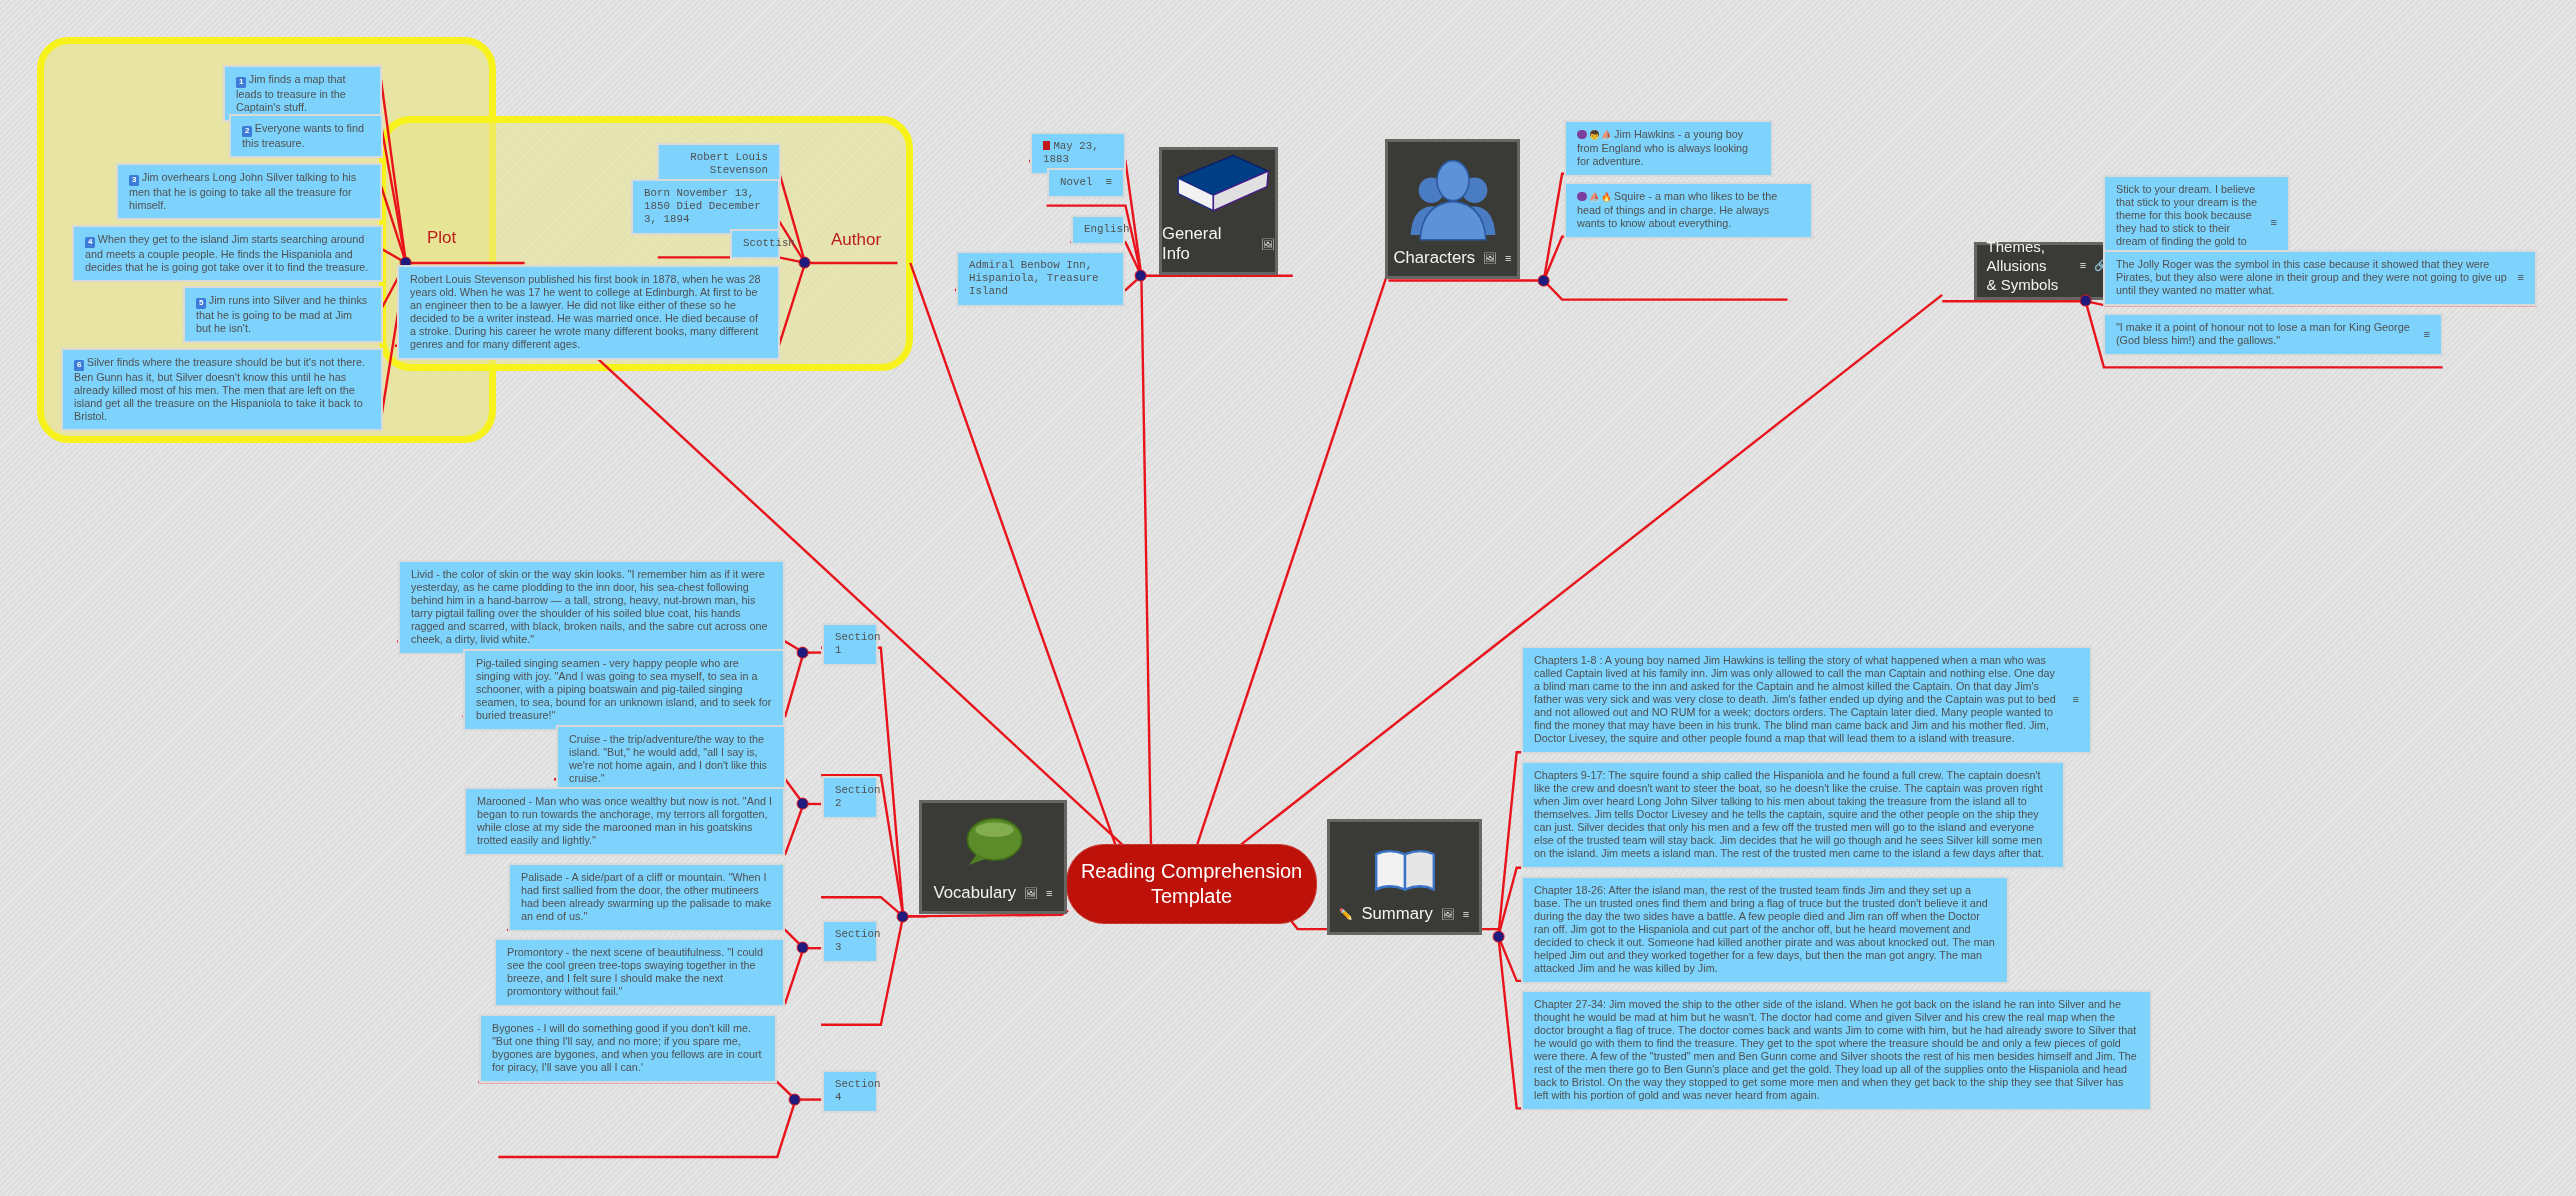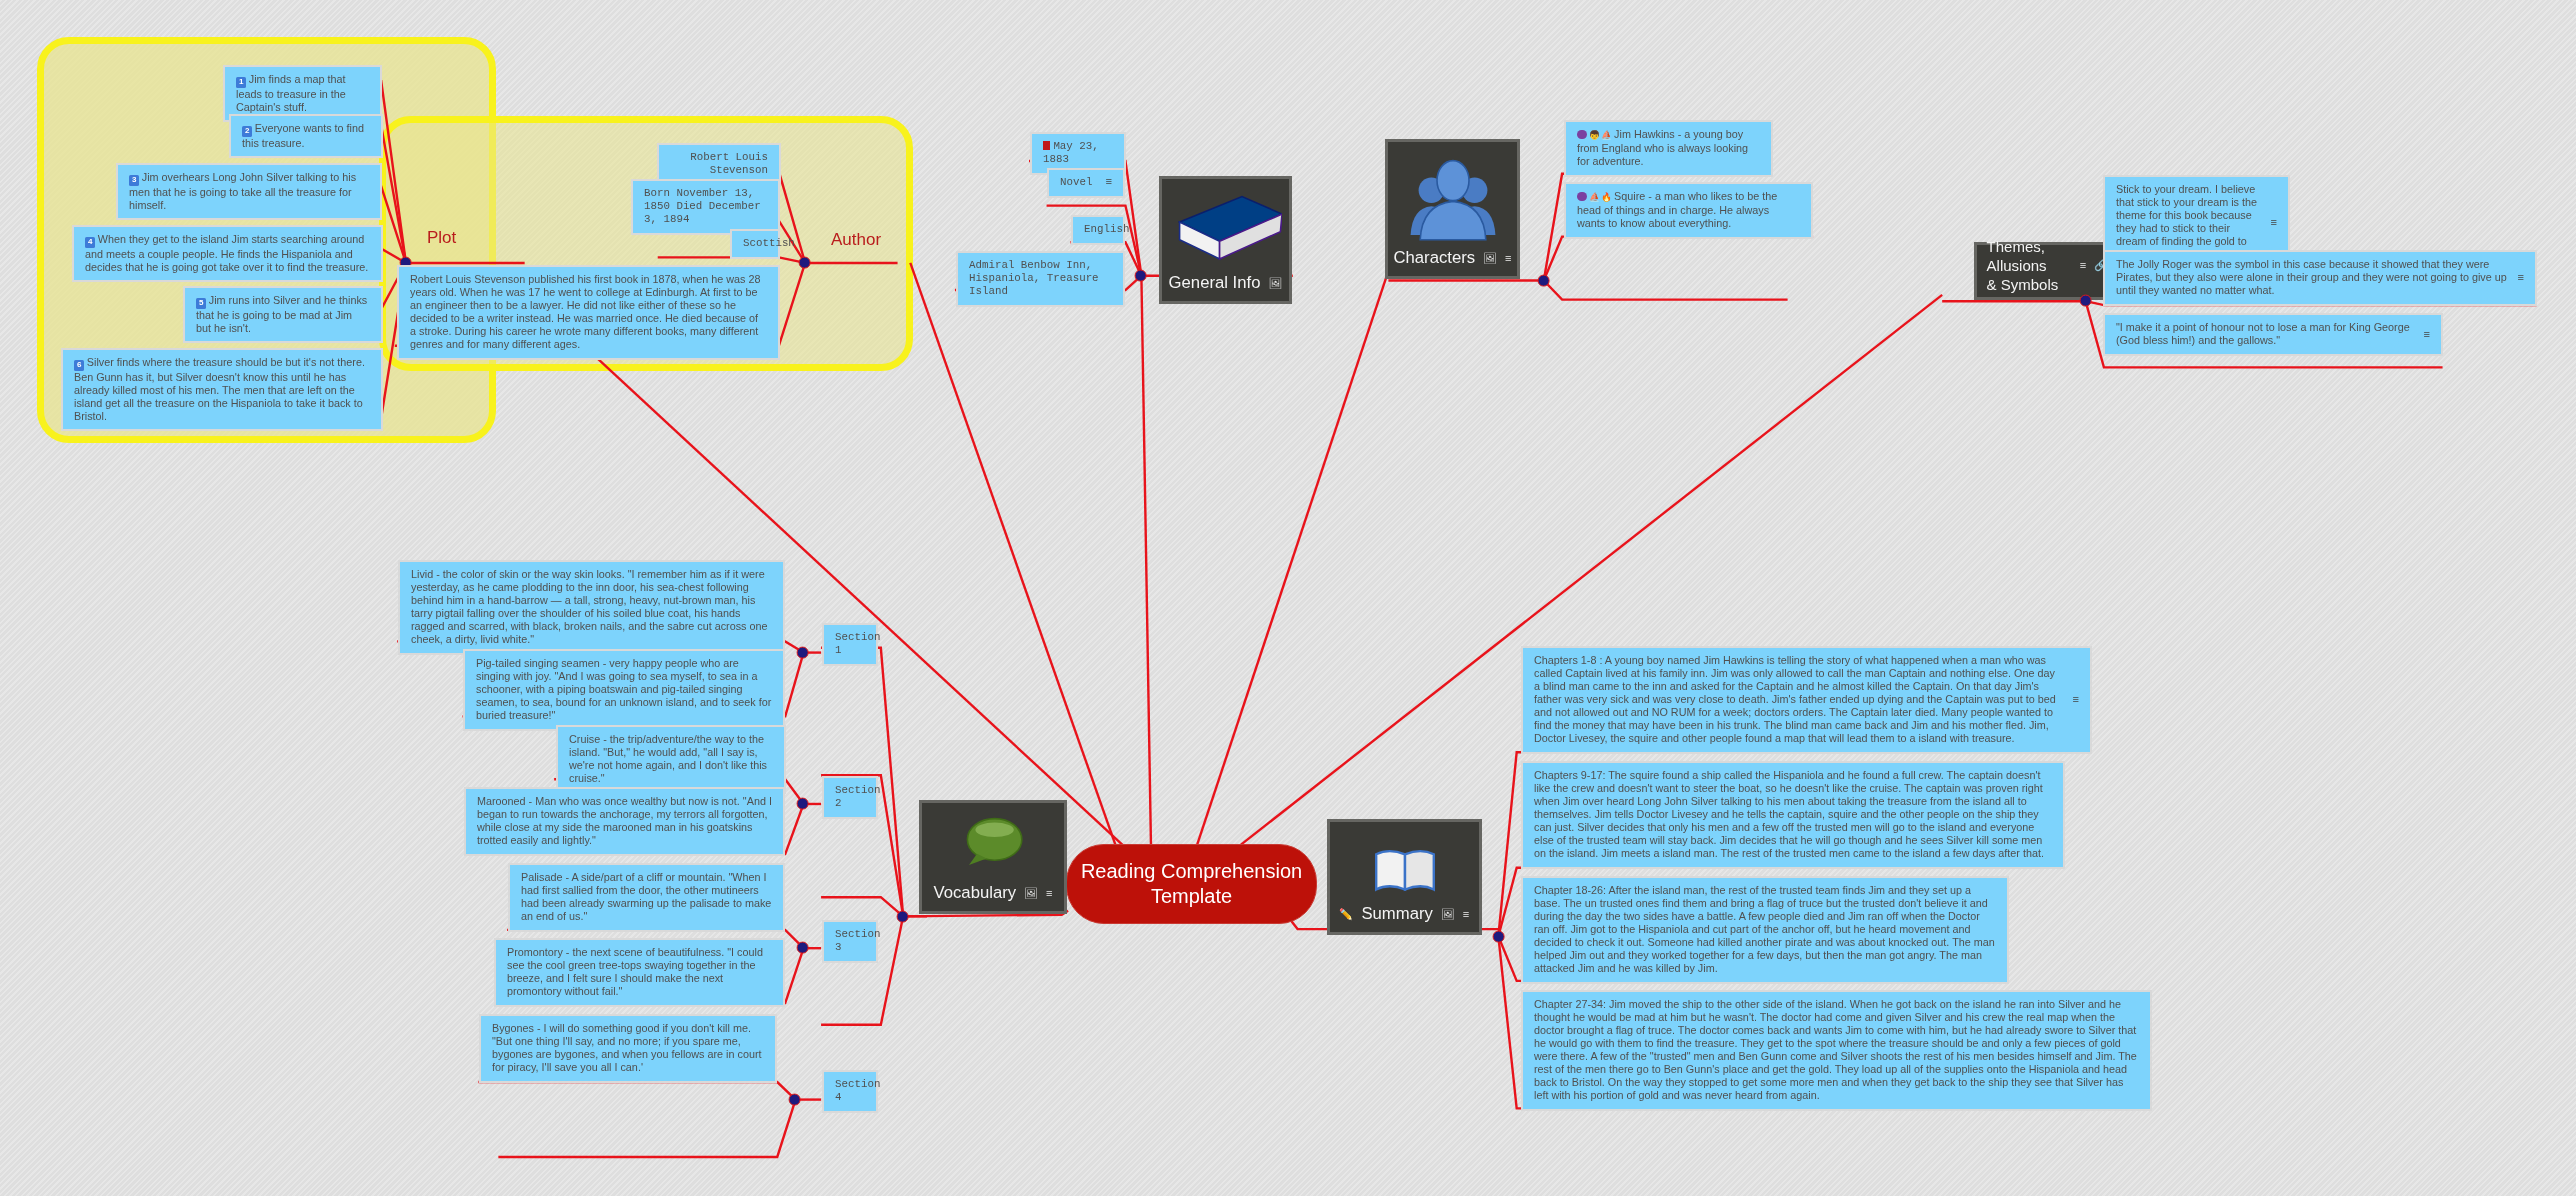--- a/index.html
+++ b/index.html
@@ -161,7 +161,7 @@
     <span>Robert Louis Stevenson published his first book in 1878, when he was 28 years old. When he was 17 he went to college at Edinburgh. At first to be an engineer then to be a lawyer. He did not like either of these so he decided to be a writer instead. He was married once. He died because of a stroke. During his career he wrote many different books, many different genres and for many different ages.</span>
   </div>
 
-  <div class="main-node" style="left:1159px; top:147px; width:133px; height:128px;margin-top:29px;">
+  <div class="main-node" style="left:1159px; top:147px; width:119px; height:128px;">
     <svg width="112" height="77" viewBox="0 0 140 96" style="margin-bottom:6.4px;">
       <polygon points="12,40 90,8 140,30 62,64" fill="#003f85" stroke="#0a1f6c" stroke-width="2"></polygon>
       <polygon points="12,40 62,64 62,86 12,62" fill="#f2f2f2" stroke="#1a2c88" stroke-width="2"></polygon>

